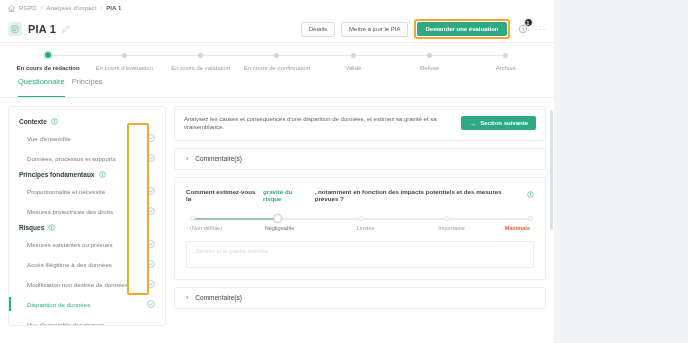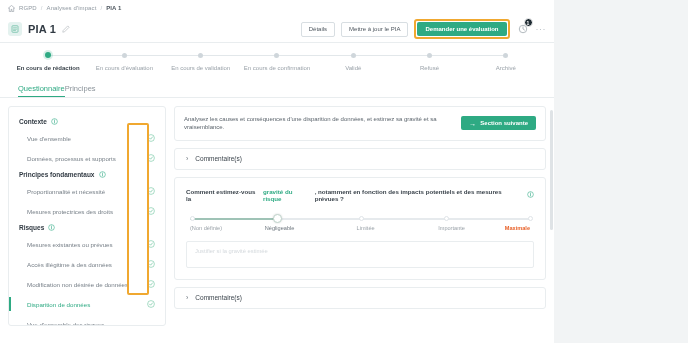--- a/index.html
+++ b/index.html
@@ -87,7 +87,7 @@
   .step.done .lbl { color:#3a434b; font-weight:bold; }
 
   
-  .tabs { display:flex; gap:0; padding:0 18px; height:20px; align-items:flex-end; }
+  .tabs { display:flex; gap:7px; padding:0 18px; height:20px; }
   .tab { font-size:7.5px; color:#8c949b; padding-bottom:4px; position:relative; }
   .tab.active { color:#2eaa83; }
   .tab.active::after {

